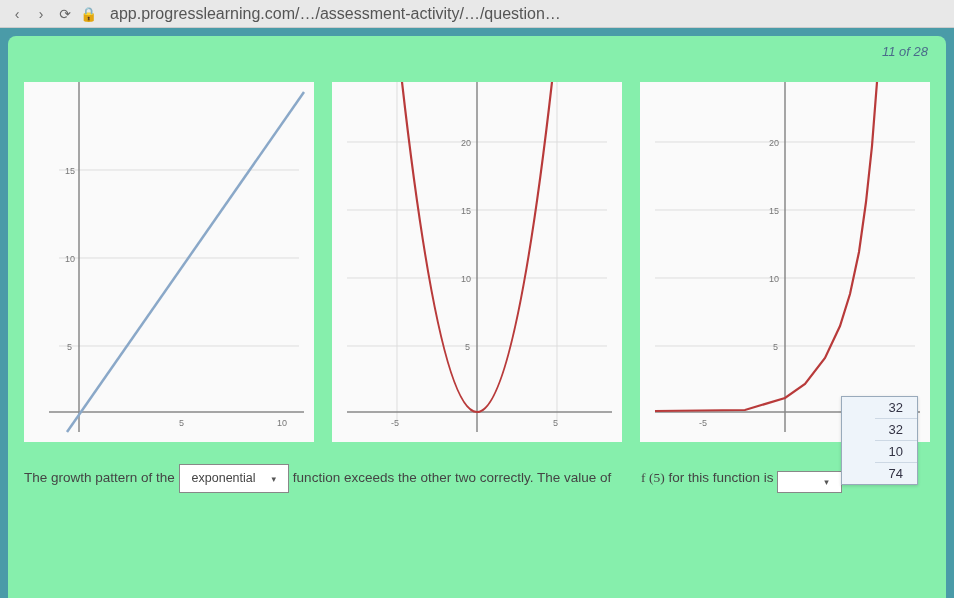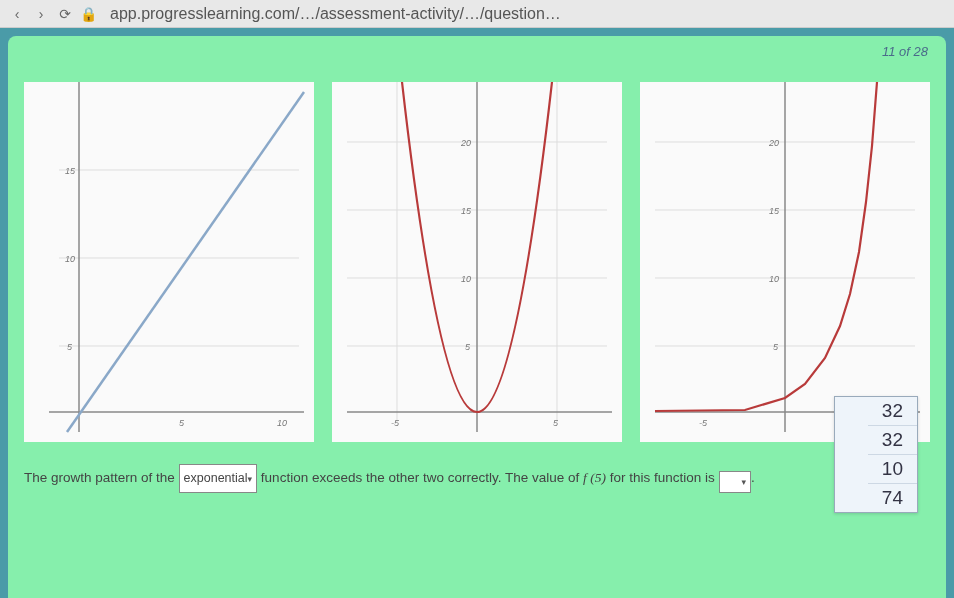--- a/index.html
+++ b/index.html
@@ -60,7 +60,6 @@
       flex: 1;
       position: relative;
       background: #fafafa;
-      font-style: italic;
     }
     svg { width: 100%; height: 100%; display: block; }
     .axis { stroke: #888; stroke-width: 1.5; }

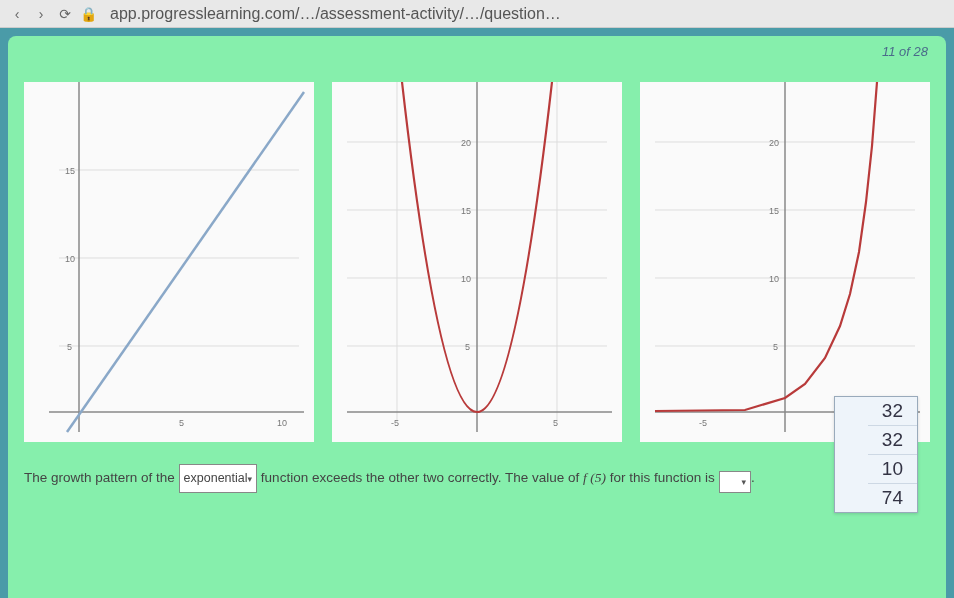--- a/index.html
+++ b/index.html
@@ -74,7 +74,7 @@
       top: 360px;
       background: #eef4fa;
       border: 1px solid #9ab;
-      font-size: 19px;
+      font-size: 13px;
       color: #334;
       z-index: 10;
       box-shadow: 0 1px 3px rgba(0,0,0,0.15);

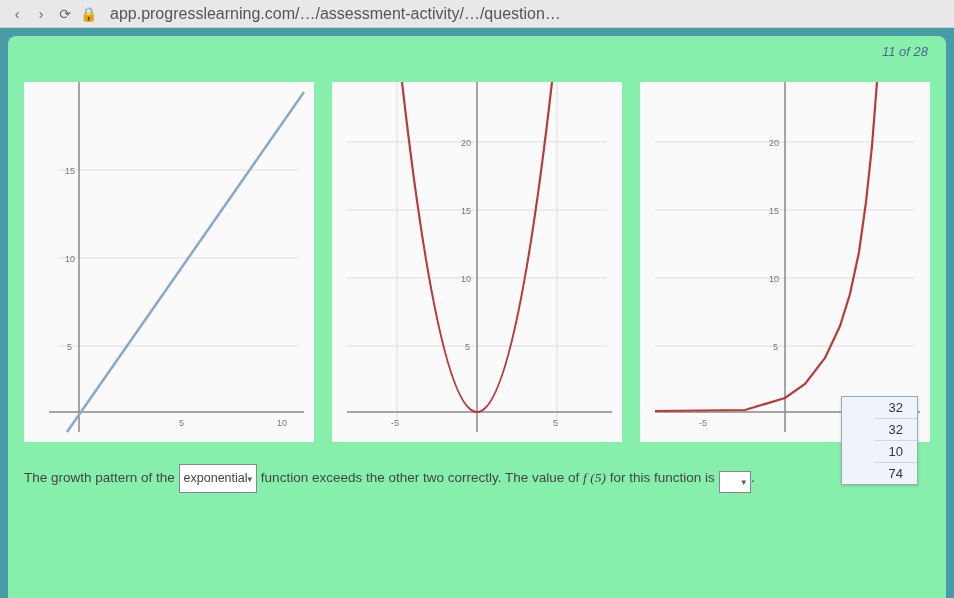--- a/index.html
+++ b/index.html
@@ -94,12 +94,12 @@
     }
     .inline-select {
       border: 1.5px solid #888;
-      padding: 1px 4px;
+      padding: 1px 12px;
       font-size: 12.5px;
       background: #fff;
       display: inline-flex;
       align-items: center;
-      gap: 0;
+      gap: 16px;
     }
     .caret {
       font-size: 9px;

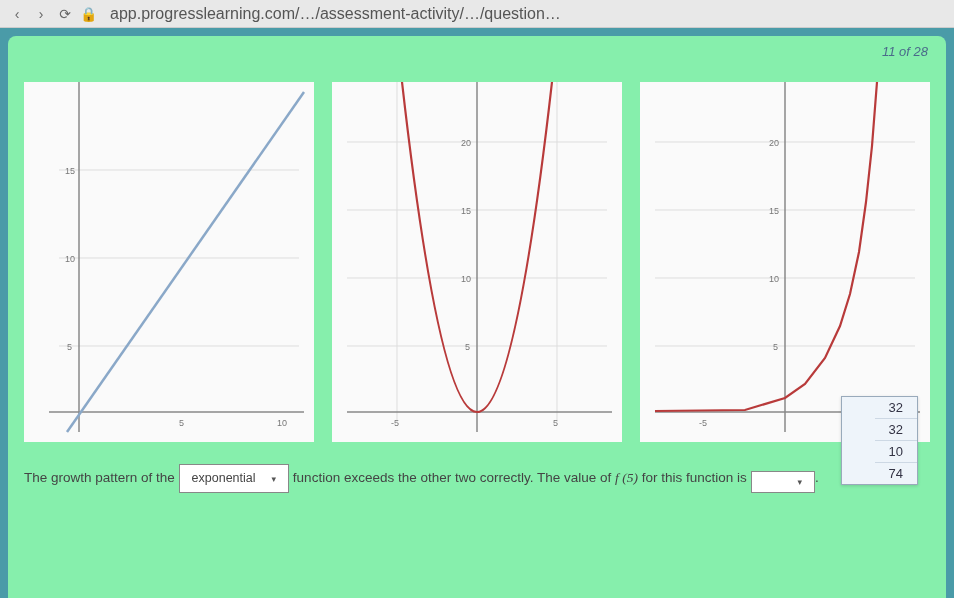--- a/index.html
+++ b/index.html
@@ -105,7 +105,7 @@
       font-size: 9px;
       color: #555;
     }
-    .fx { font-style: italic; font-family: 'Times New Roman', serif; }
+    .fx { font-family: 'Times New Roman', serif; margin-left: 26px; }
   </style>
 </head>
 <body>

